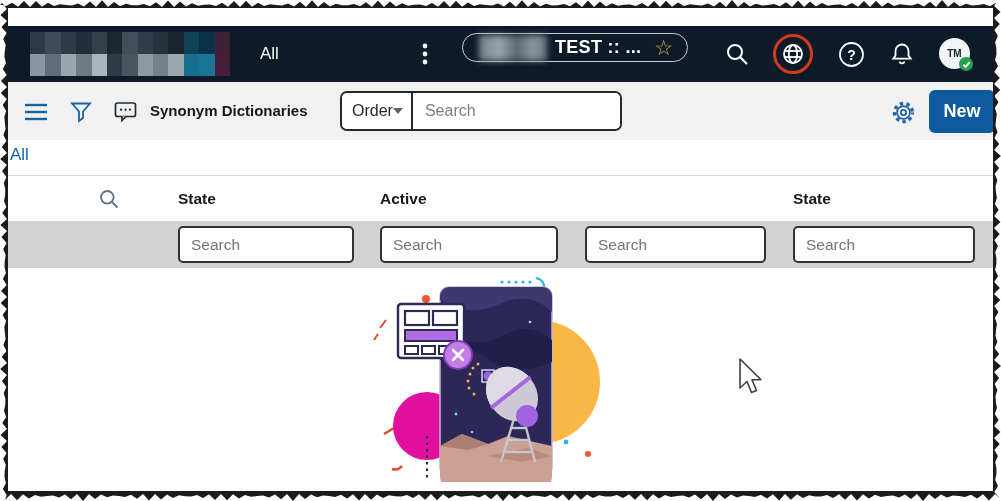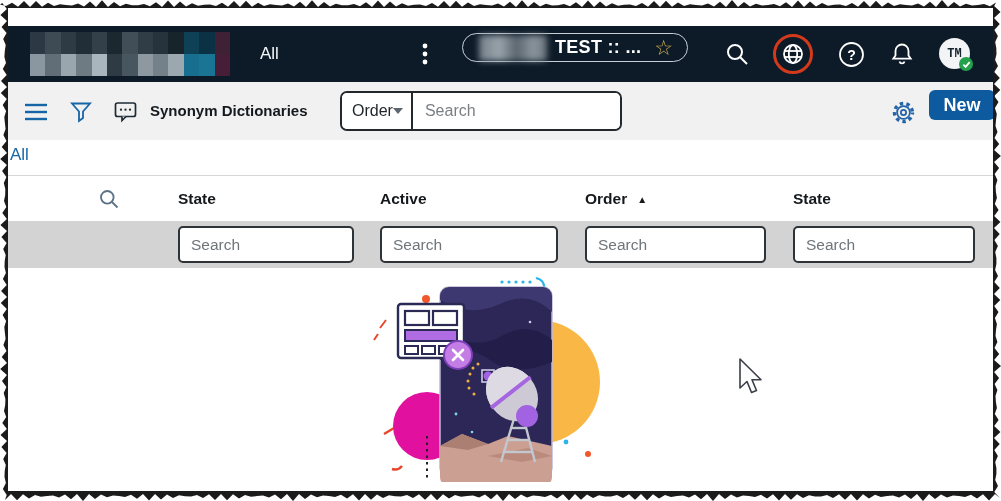--- a/index.html
+++ b/index.html
@@ -29,8 +29,8 @@
   .globe-ring { width:40px; height:40px; border:3.5px solid #d23a1b; border-radius:50%;
     display:flex; align-items:center; justify-content:center; }
   .avatar { position:absolute; left:931px; top:12px; width:31px; height:31px; border-radius:50%;
-    background:#f2f4f5; color:#17242e; font-size:12px; font-weight:bold;
-    display:flex; align-items:center; justify-content:center; cursor:pointer; border:none; font-family:Liberation Mono, monospace; }
+    background:#f2f4f5; color:#17242e; font-size:10px; font-weight:bold;
+    display:flex; align-items:center; justify-content:center; cursor:pointer; border:none; font-family:Liberation Sans, sans-serif; }
   .avatar-badge { position:absolute; right:-3px; bottom:-2px; width:14px; height:14px; border-radius:50%;
     background:#23a14c; display:flex; align-items:center; justify-content:center; }
 

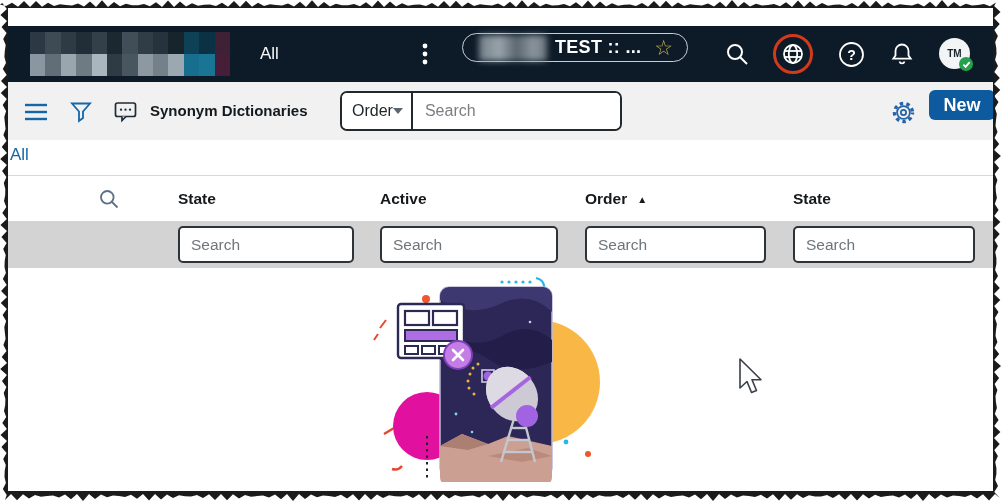--- a/index.html
+++ b/index.html
@@ -49,7 +49,7 @@
     border-right:5px solid transparent; border-top:6px solid #5c6670; }
   .combo-input { flex:1; border:none; outline:none; padding:0 12px; font-size:16px; color:#1e2428; font-family:inherit; }
   .combo-input::placeholder { color:#7b7f83; }
-  .new-btn { position:absolute; left:921px; top:8px; width:66px; height:30px; background:#0e5a9e; color:#fff;
+  .new-btn { position:absolute; left:921px; top:8px; width:66px; height:43px; background:#0e5a9e; color:#fff;
     border:none; border-radius:6px; font-size:18px; font-weight:bold; cursor:pointer; font-family:inherit;text-align:center; }
 
   

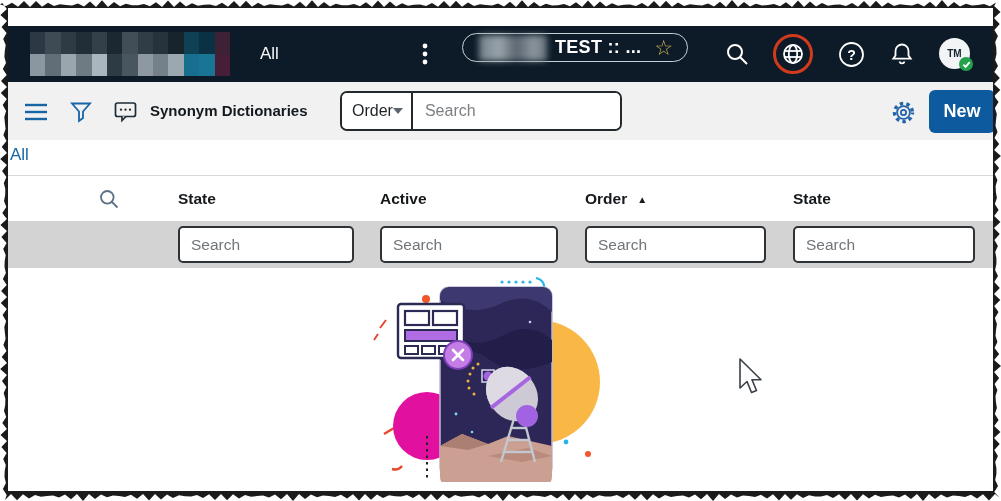--- a/index.html
+++ b/index.html
@@ -230,9 +230,6 @@
       </button>
       <span class="col-head" style="left:170px;">State</span>
       <span class="col-head" style="left:372px;">Active</span>
-      <span class="col-head" style="left:577px;">
-        <span>Order</span><span class="sort-arrow">▲</span>
-      </span>
       <span class="col-head" style="left:785px;">State</span>
     </div>
 

